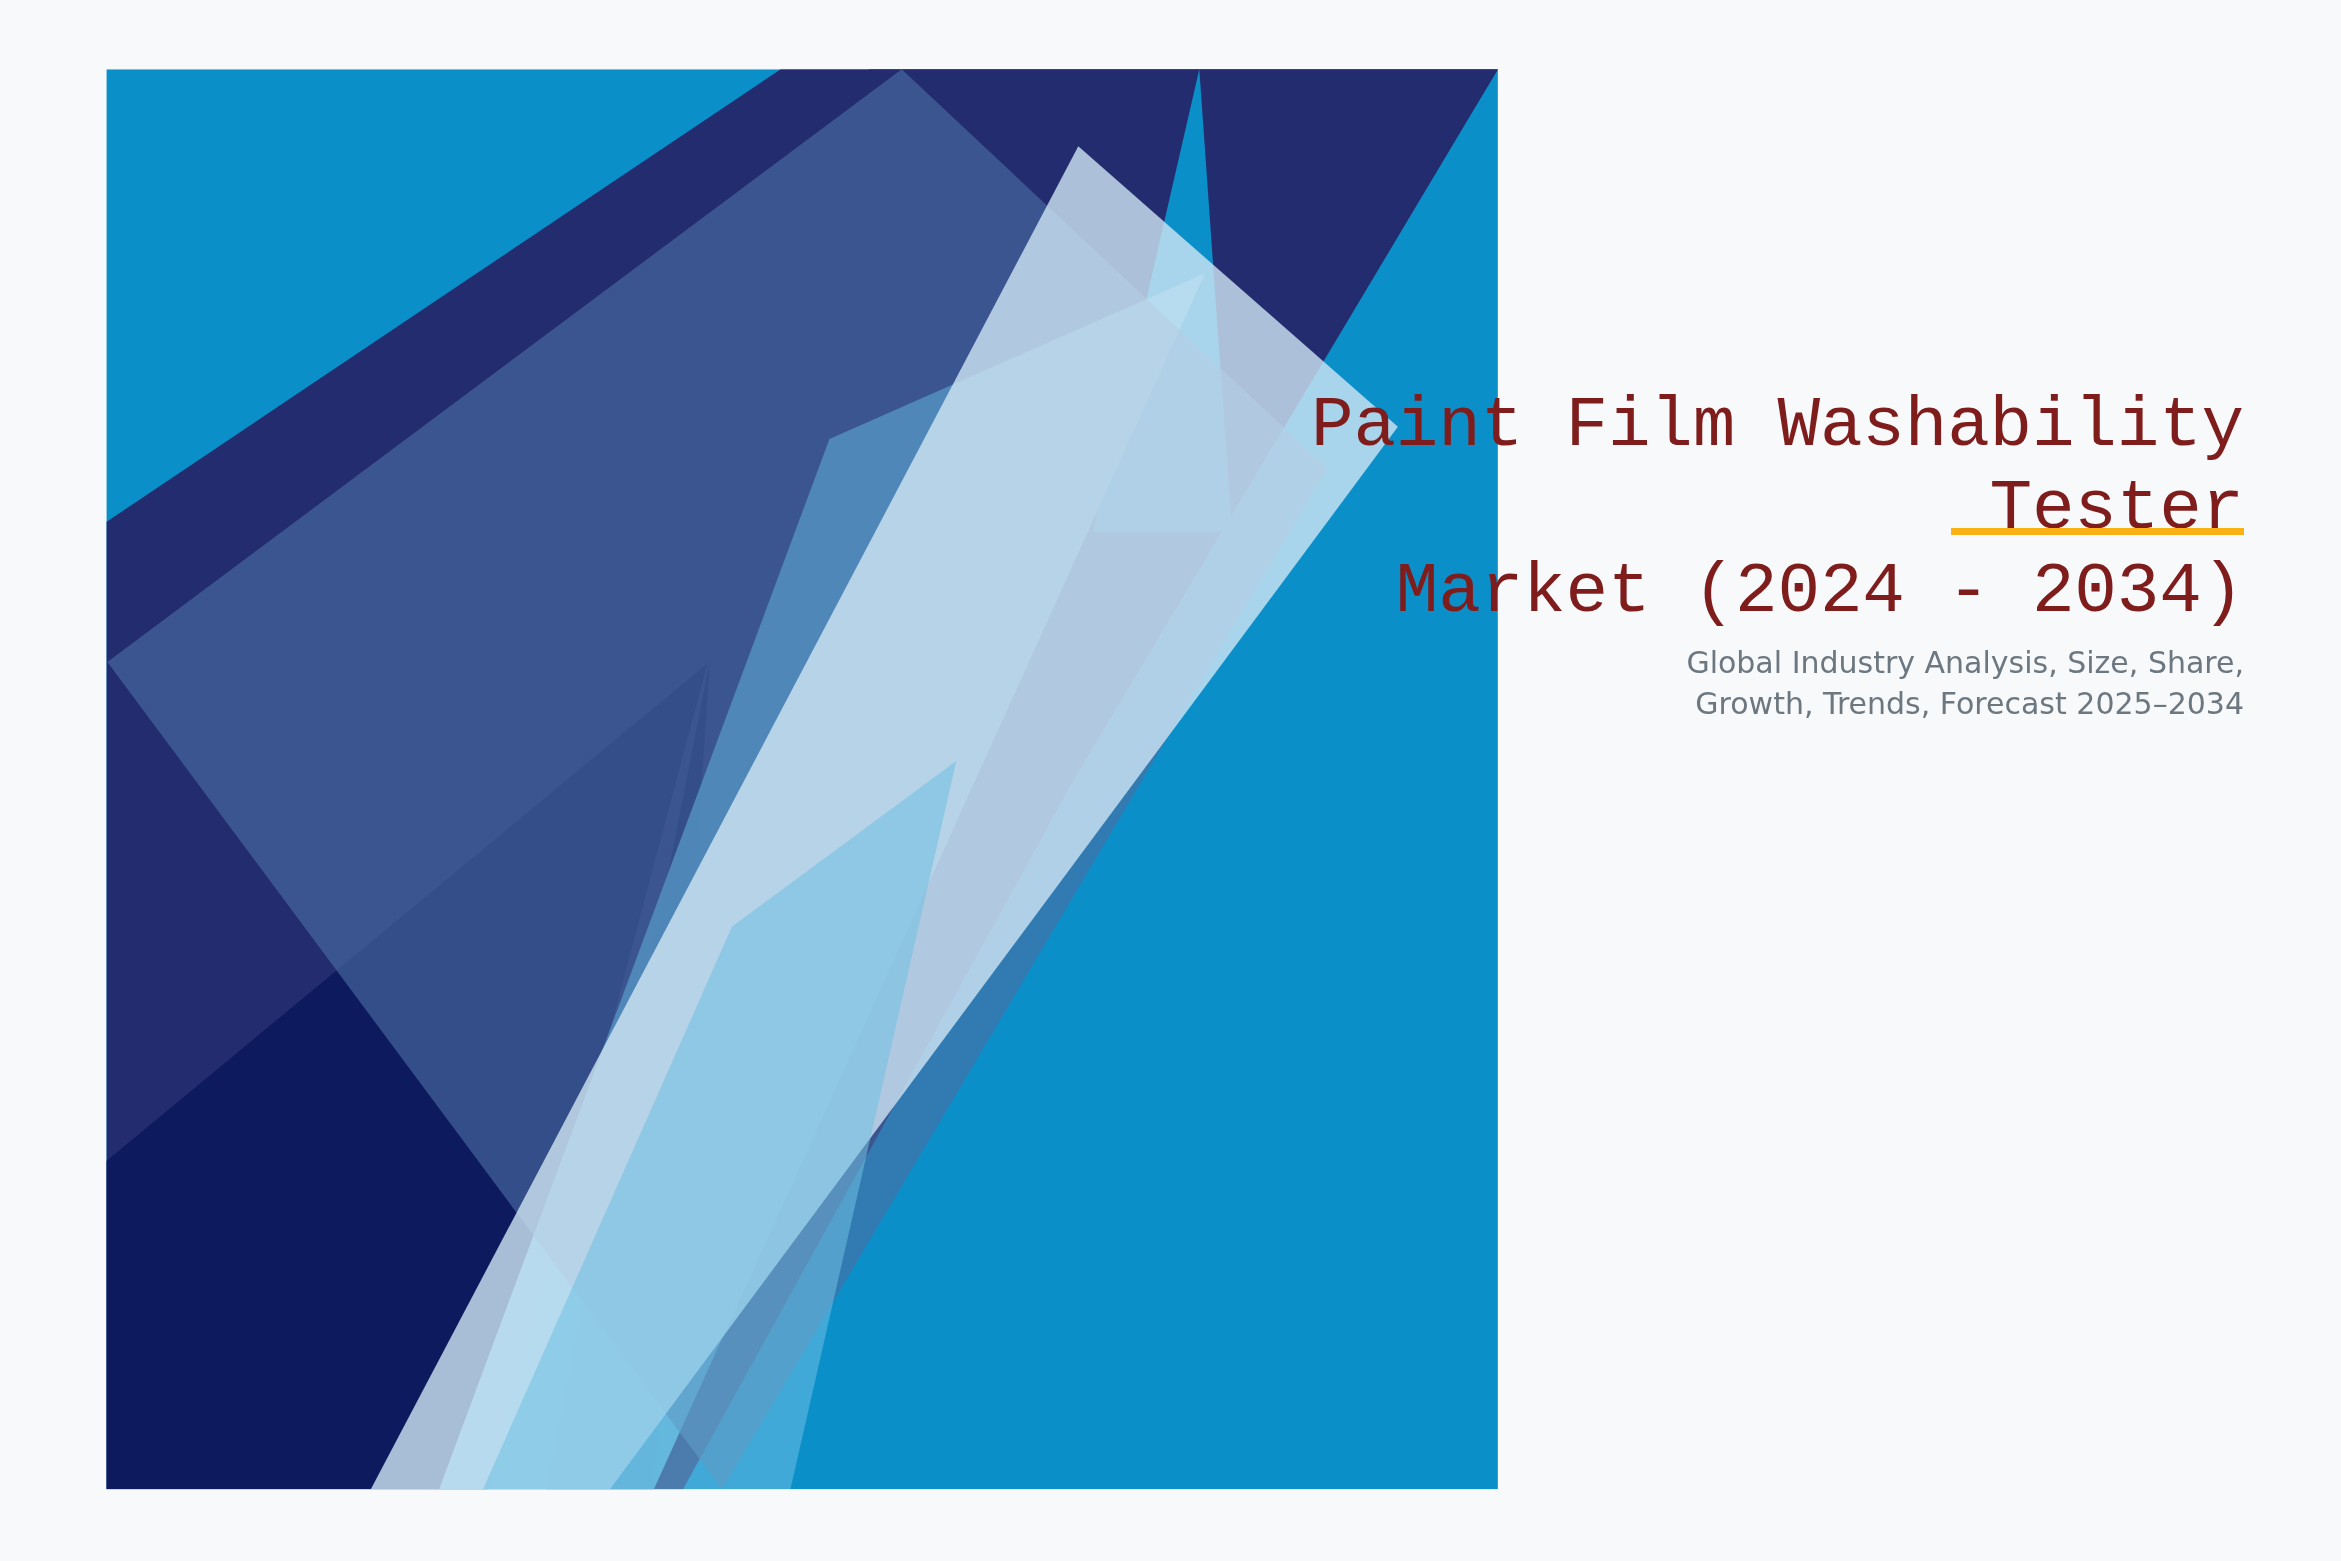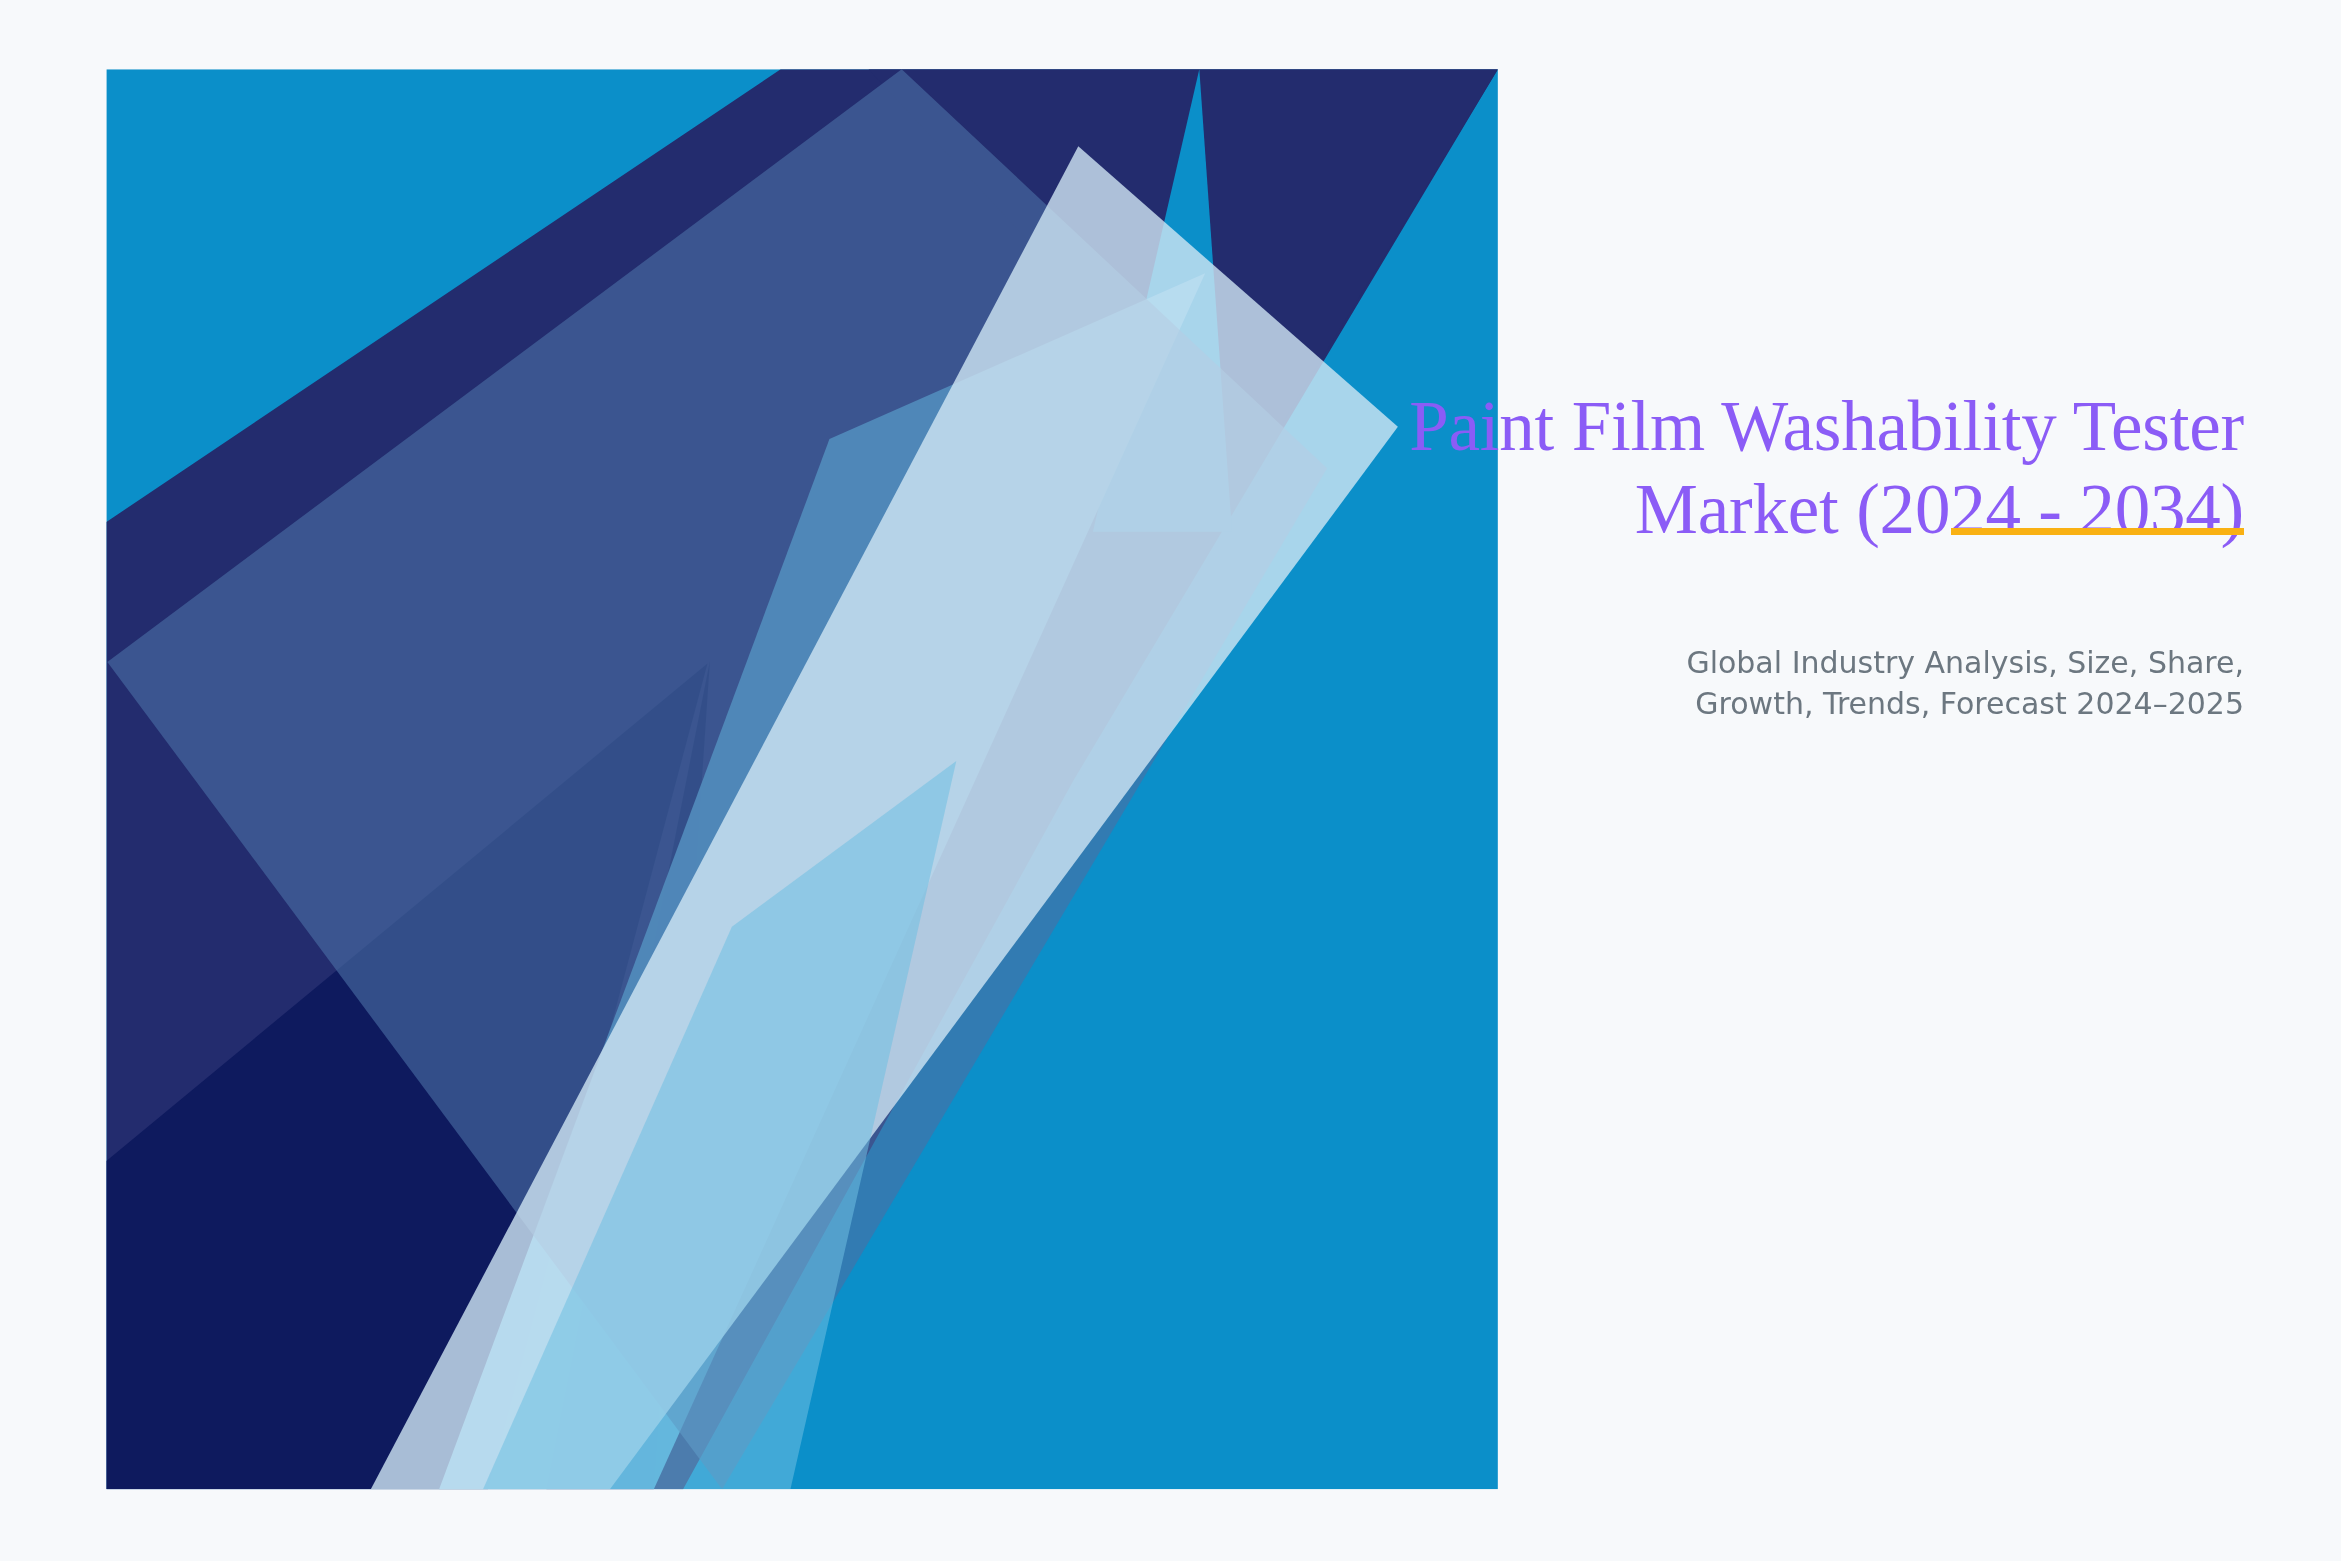--- a/index.html
+++ b/index.html
@@ -36,11 +36,11 @@
     text-align: right;
   }
   #report-title {
-    font-family: Liberation Serif, serif;
+    font-family: Liberation Mono, monospace;
     font-size: 71px;
     line-height: 1.17;
     font-weight: 400;
-    color: #8b5cf6;
+    color: #7f1d1d;
     letter-spacing: -0.2px;
     margin: 0;
     white-space: pre-line;

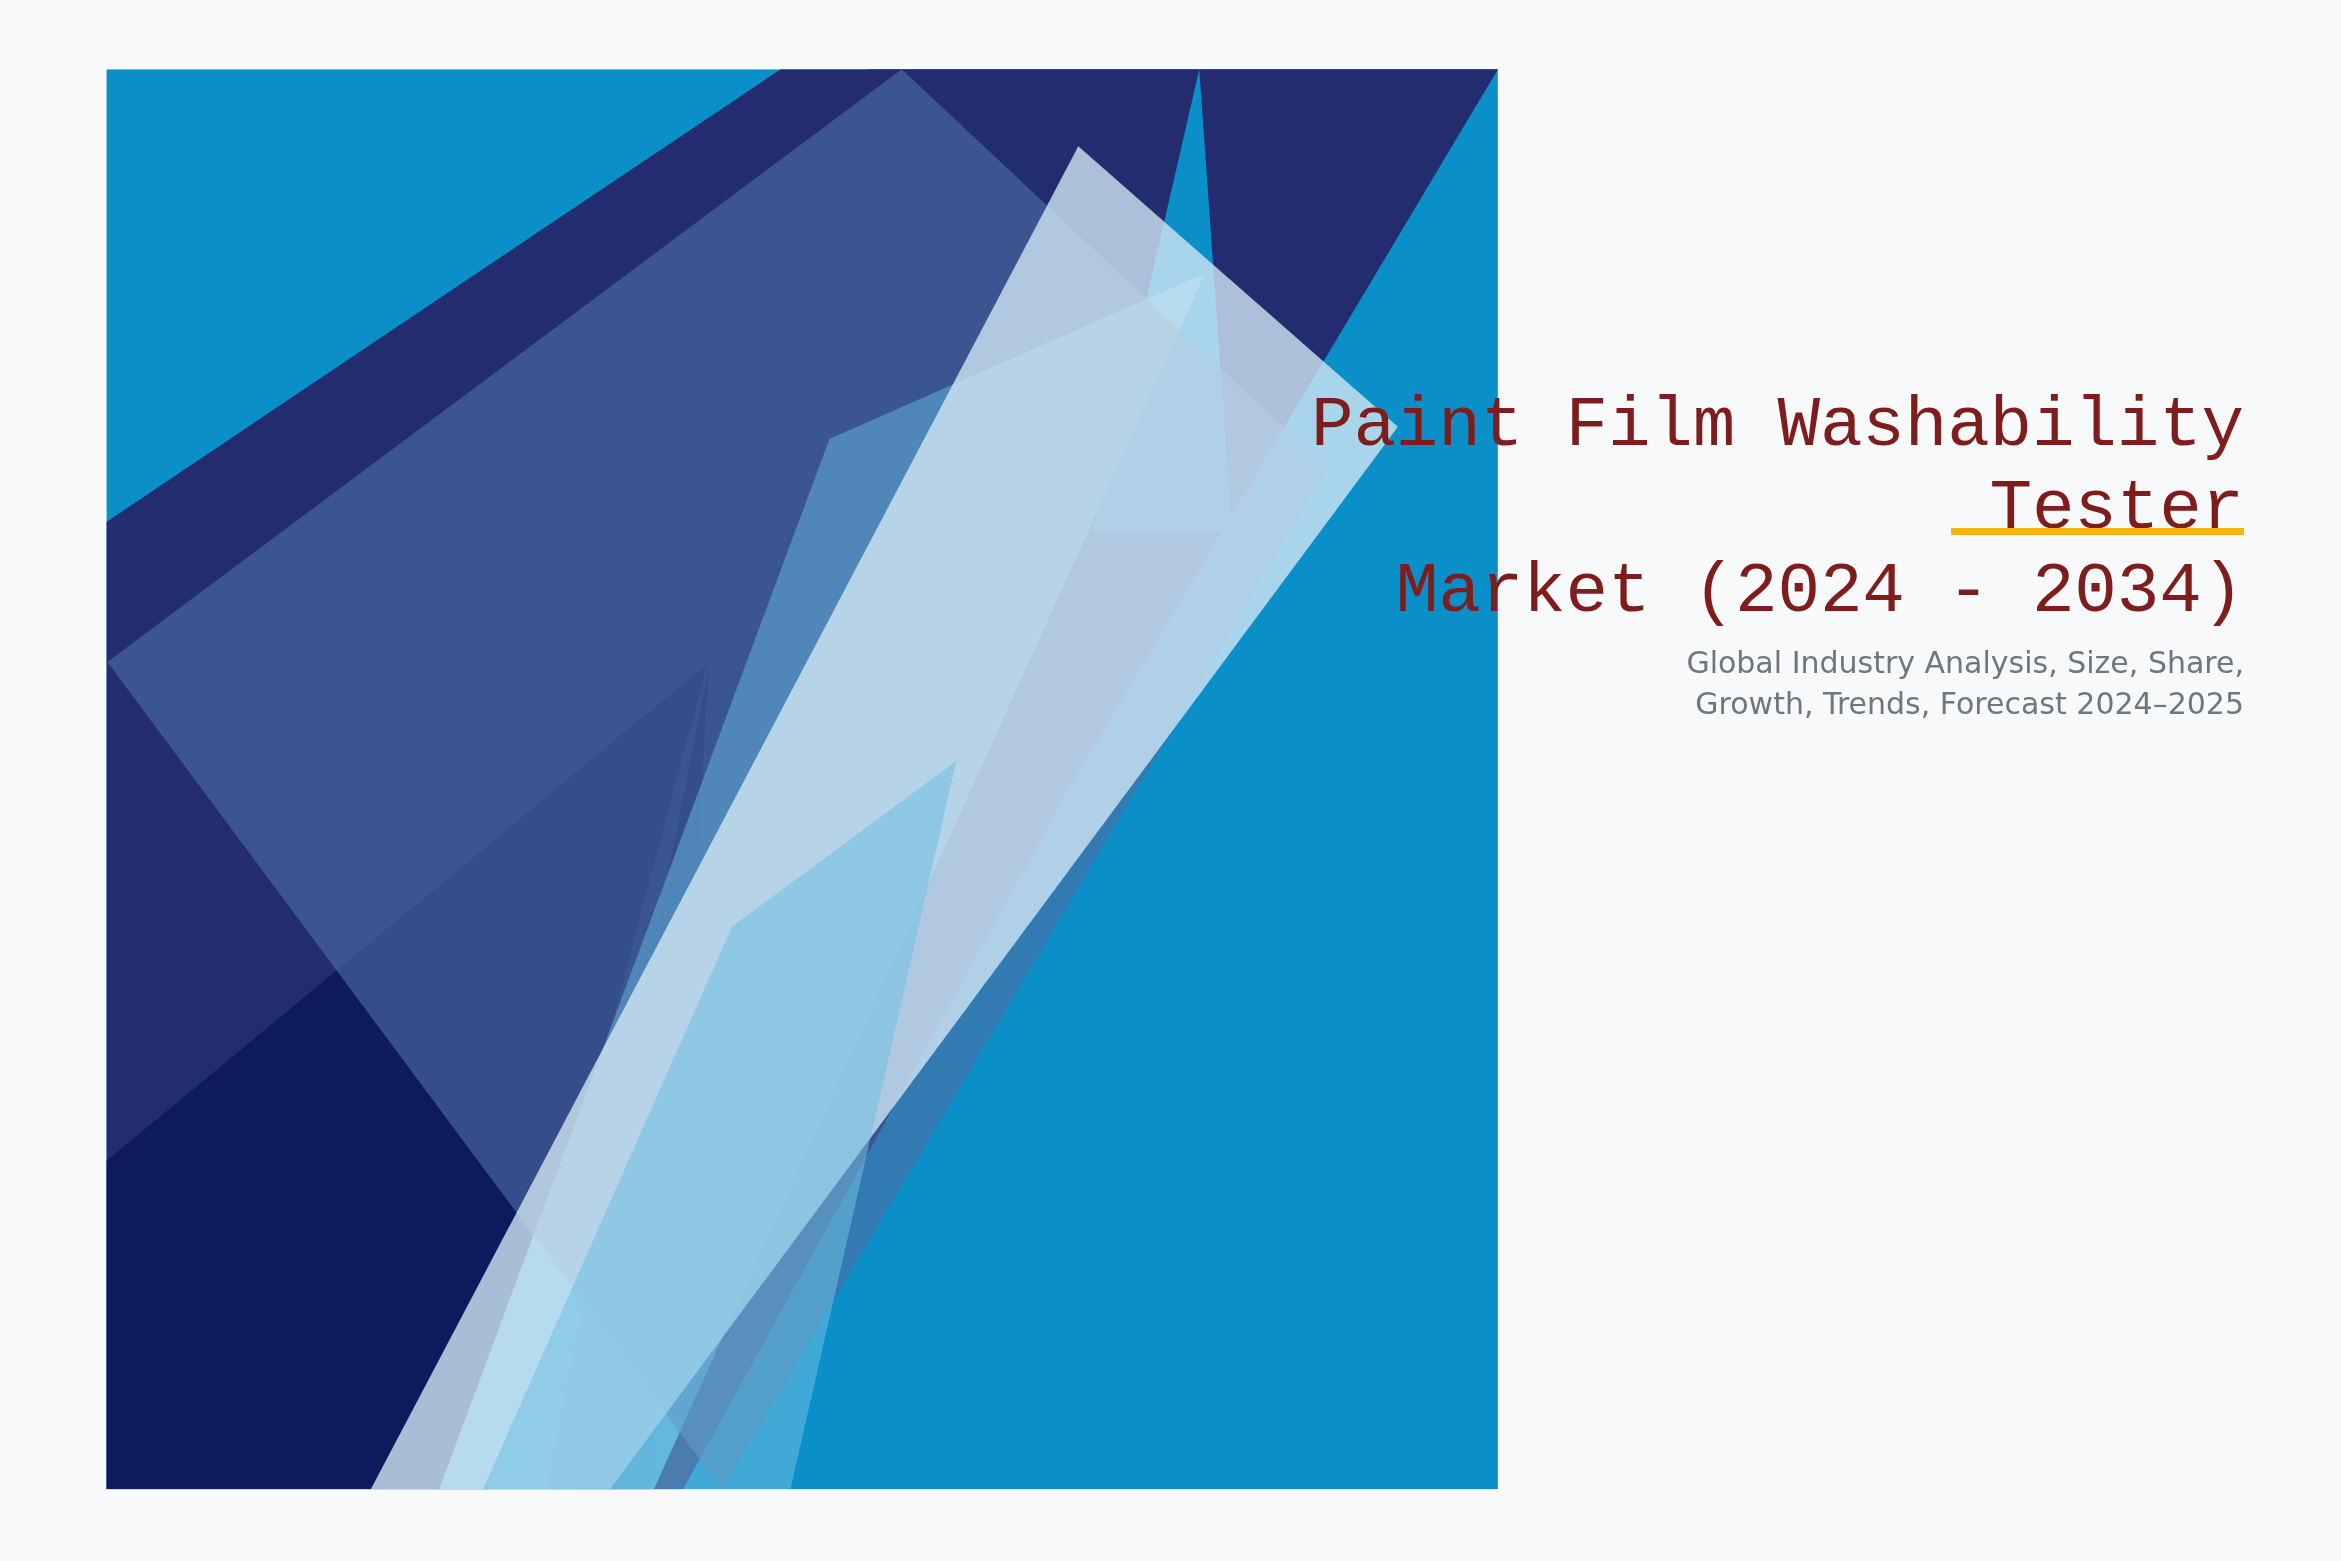--- a/index.html
+++ b/index.html
@@ -116,7 +116,7 @@
   <div id="title-underline"></div>
 
   <p id="report-subtitle">Global Industry Analysis, Size, Share,
-Growth, Trends, Forecast 2024–2025</p>
+Growth, Trends, Forecast 2025–2034</p>
 
 </div>
 

